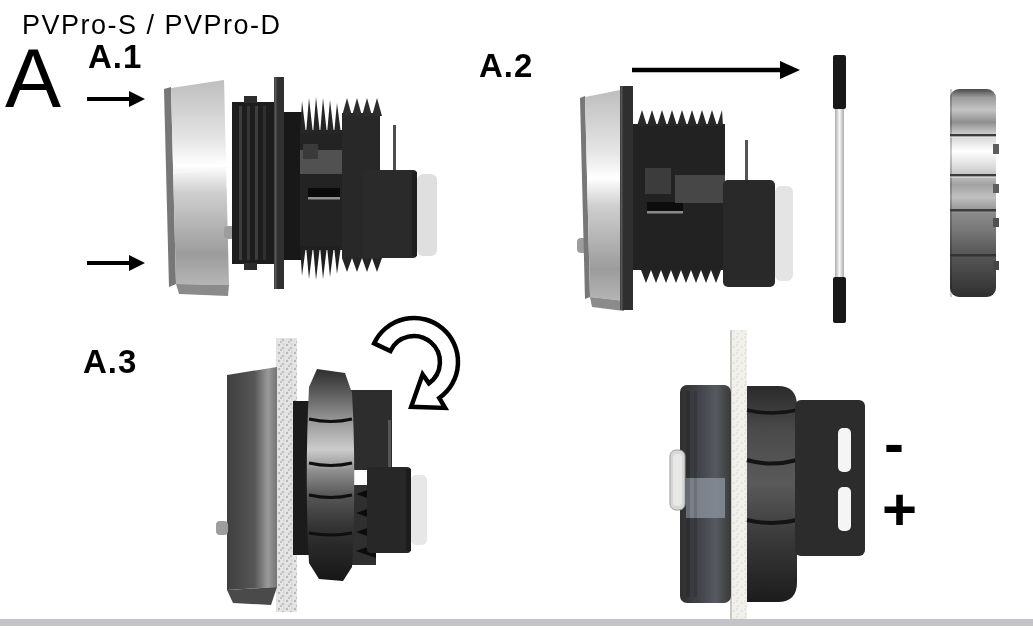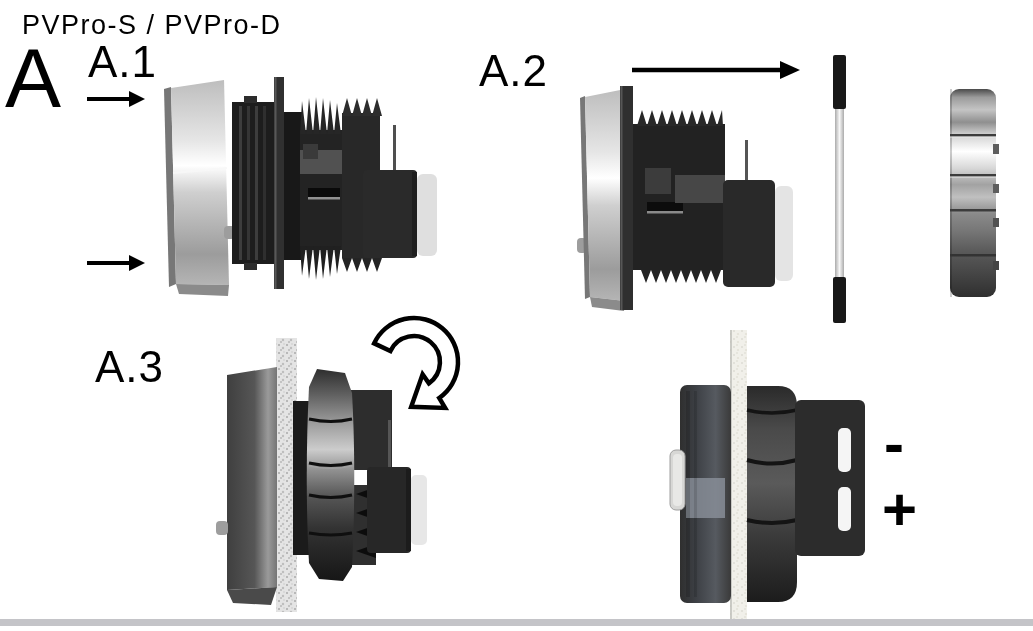--- a/index.html
+++ b/index.html
@@ -10,7 +10,7 @@
   .abs{position:absolute;}
   .title{left:22px;top:3px;font-size:27px;font-weight:500;letter-spacing:1.5px;line-height:1.1;margin-top:8px;}
   .big-a{left:5px;top:36px;font-size:84px;font-weight:500;line-height:1;}
-  .step-label{font-size:44px;font-weight:400;line-height:1;letter-spacing:1px;}
+  .step-label{font-size:33px;font-weight:700;line-height:1;letter-spacing:1px;}
   .lbl-a1{left:88px;top:40px;}
   .lbl-a2{left:479px;top:49px;text-align:right;}
   .lbl-a3{left:95px;top:345px;}

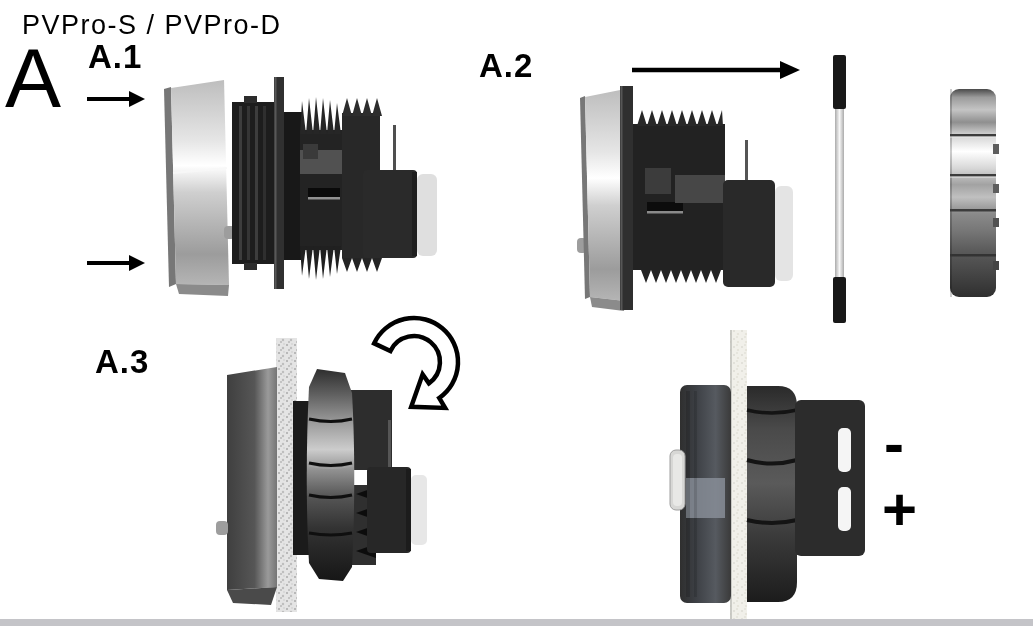--- a/index.html
+++ b/index.html
@@ -13,7 +13,7 @@
   .step-label{font-size:33px;font-weight:700;line-height:1;letter-spacing:1px;}
   .lbl-a1{left:88px;top:40px;}
   .lbl-a2{left:479px;top:49px;text-align:right;}
-  .lbl-a3{left:95px;top:345px;}
+  .lbl-a3{left:83px;top:345px;}
   .lbl-a4{left:538px;top:342px;}
   .terminal{font-size:60px;font-weight:700;line-height:1;}
   .t-minus{left:884px;top:414px;}

